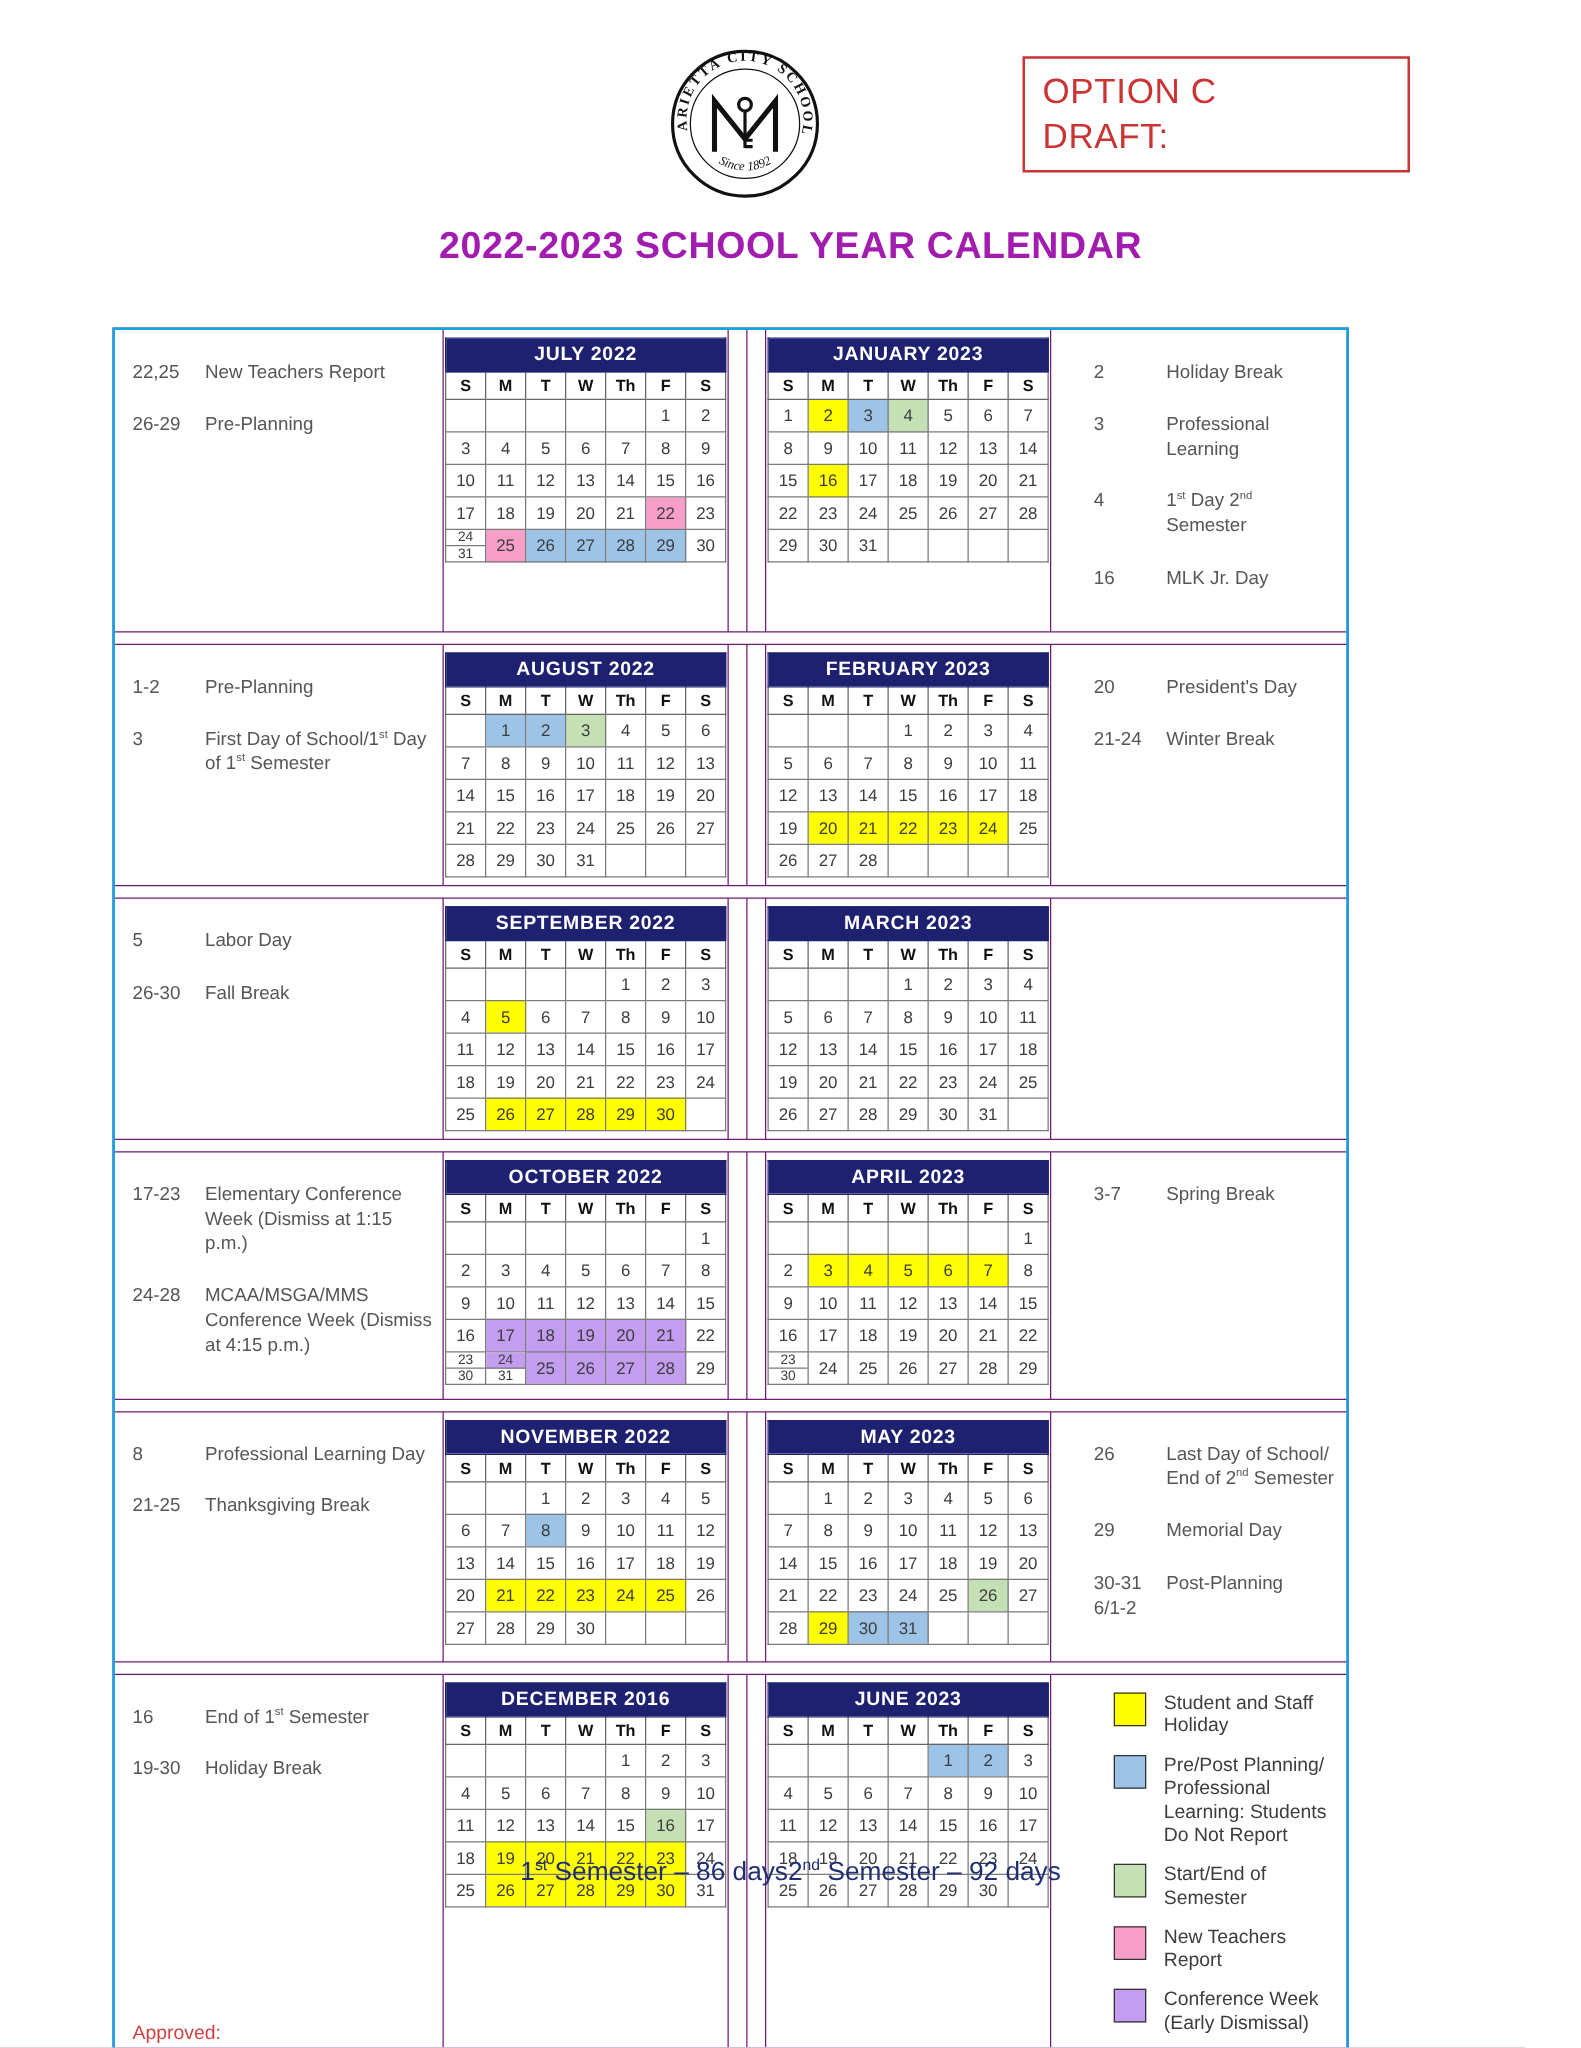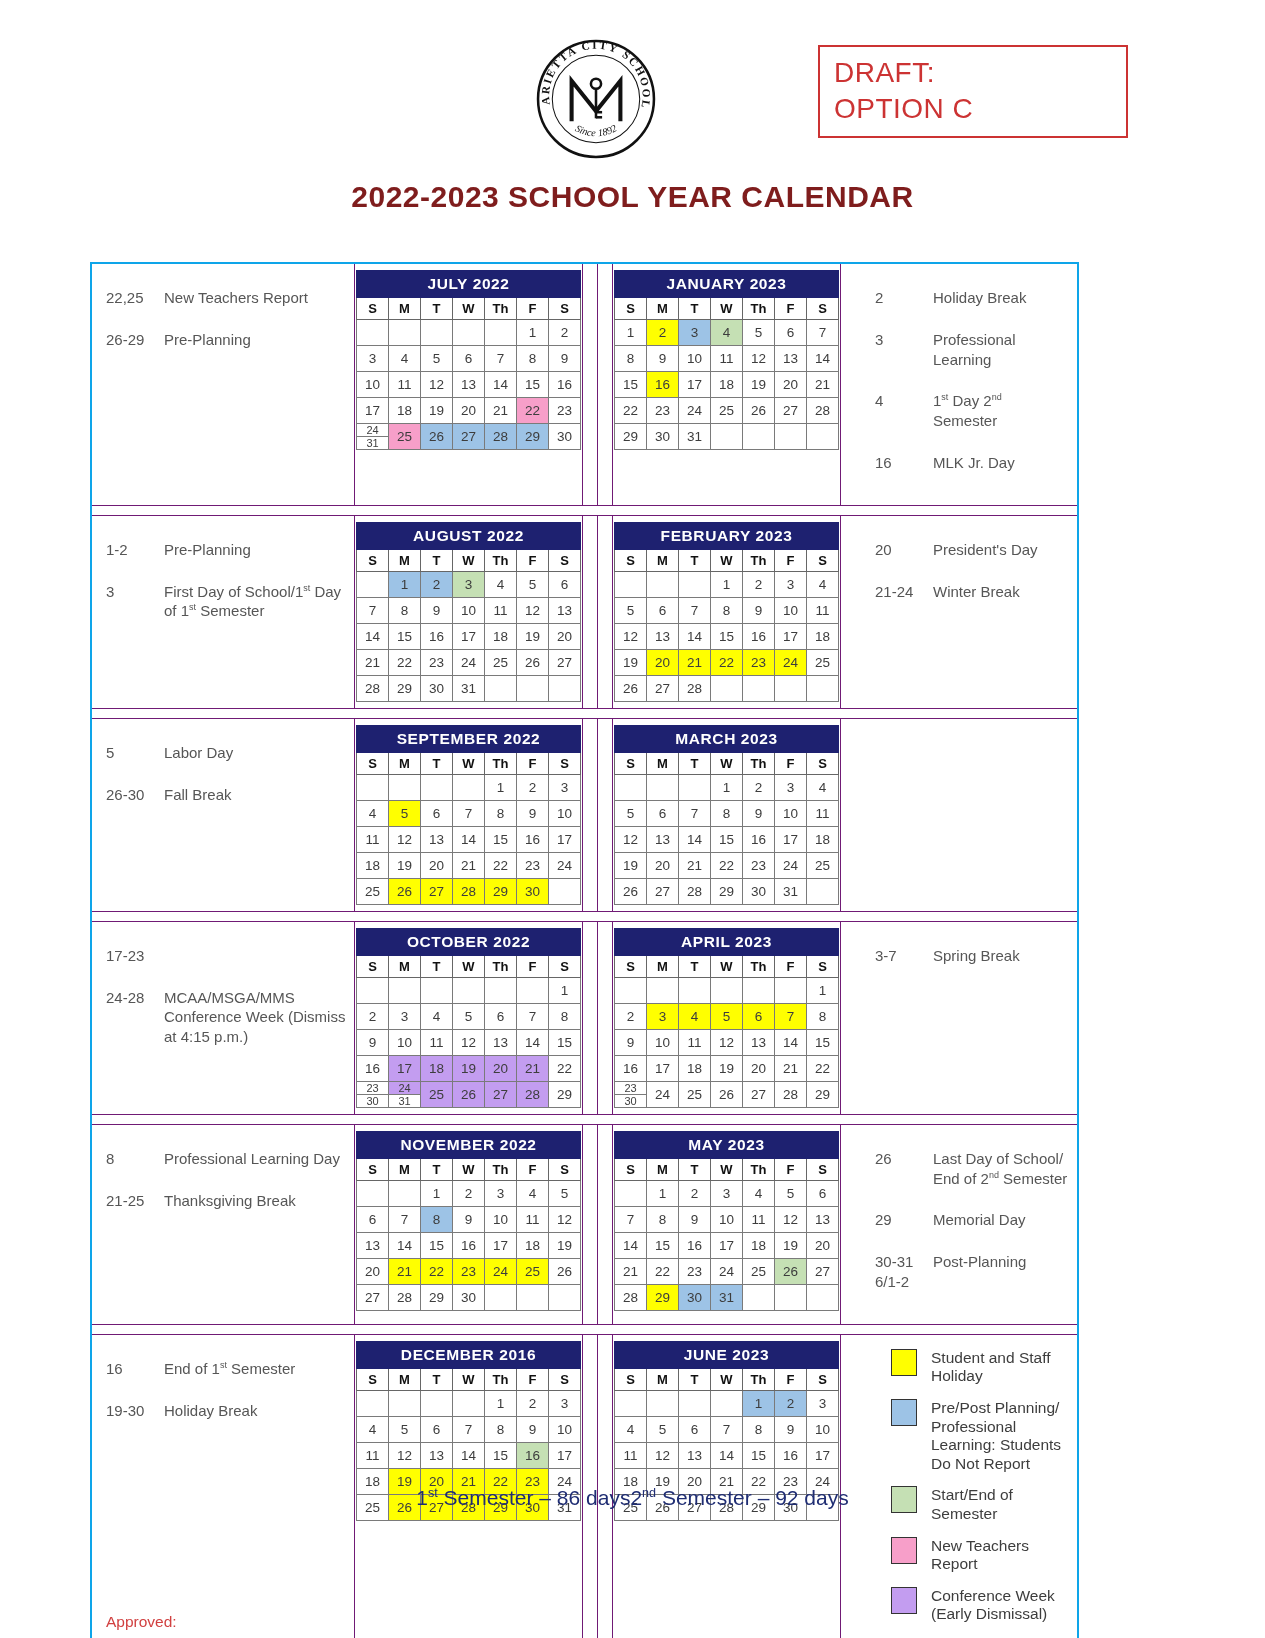--- a/index.html
+++ b/index.html
@@ -79,8 +79,8 @@
   </div>
 
   <div class="draft-box">
+    <div>OPTION C</div>
     <div>DRAFT:</div>
-    <div>OPTION C</div>
   </div>
 
   <div class="page-title">2022-2023 SCHOOL YEAR CALENDAR</div>

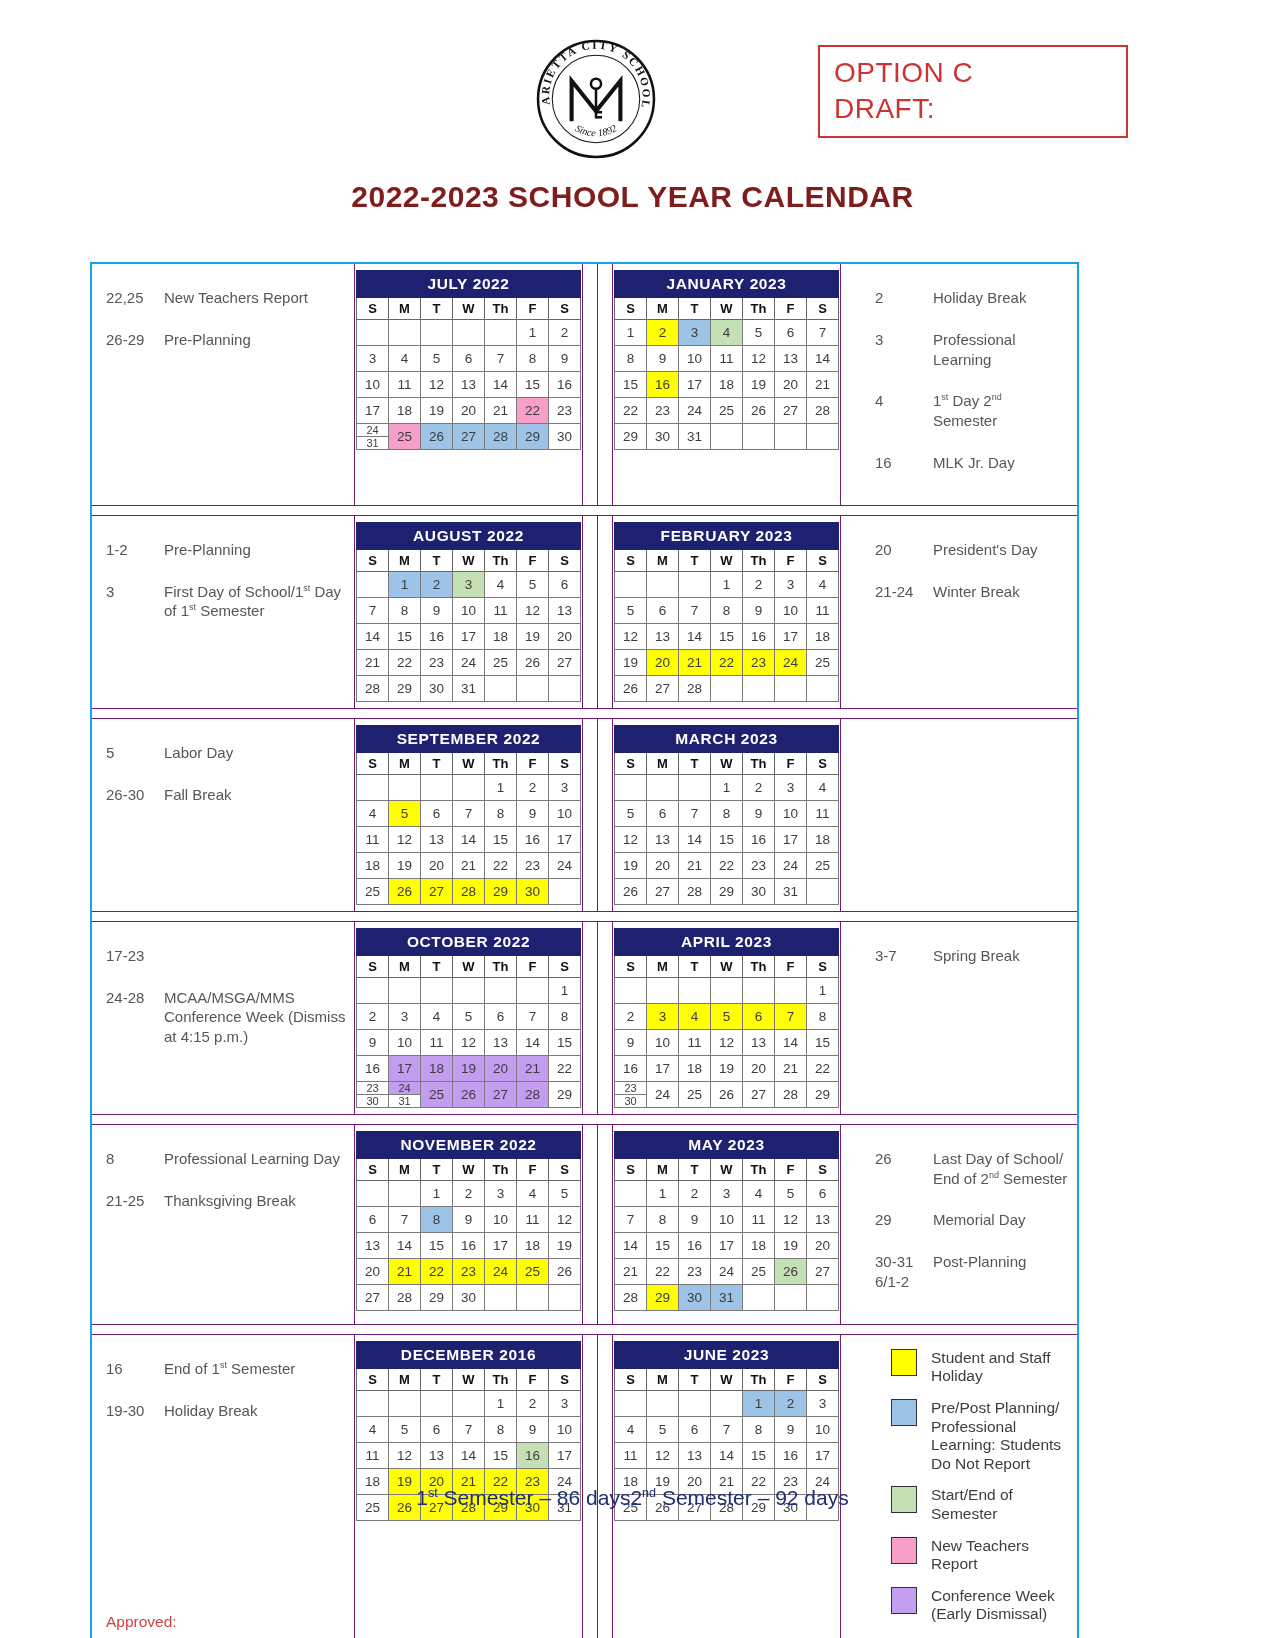--- a/index.html
+++ b/index.html
@@ -11,7 +11,7 @@
   .draft-box{position:absolute;left:818px;top:45px;width:310px;box-sizing:border-box;
     border:2px solid #cc3333;padding:8px 14px;color:#cc3333;font-size:28px;line-height:1.3;letter-spacing:.5px;}
   .page-title{position:absolute;left:0;top:180px;width:100%;text-align:center;
-    font-size:30px;font-weight:800;color:#7f1d1d;letter-spacing:.5px;}
+    font-size:30px;font-weight:800;color:#a21caf;letter-spacing:.5px;}
 
   
   .cal-wrap{position:absolute;left:90px;top:262px;width:989px;box-sizing:border-box;

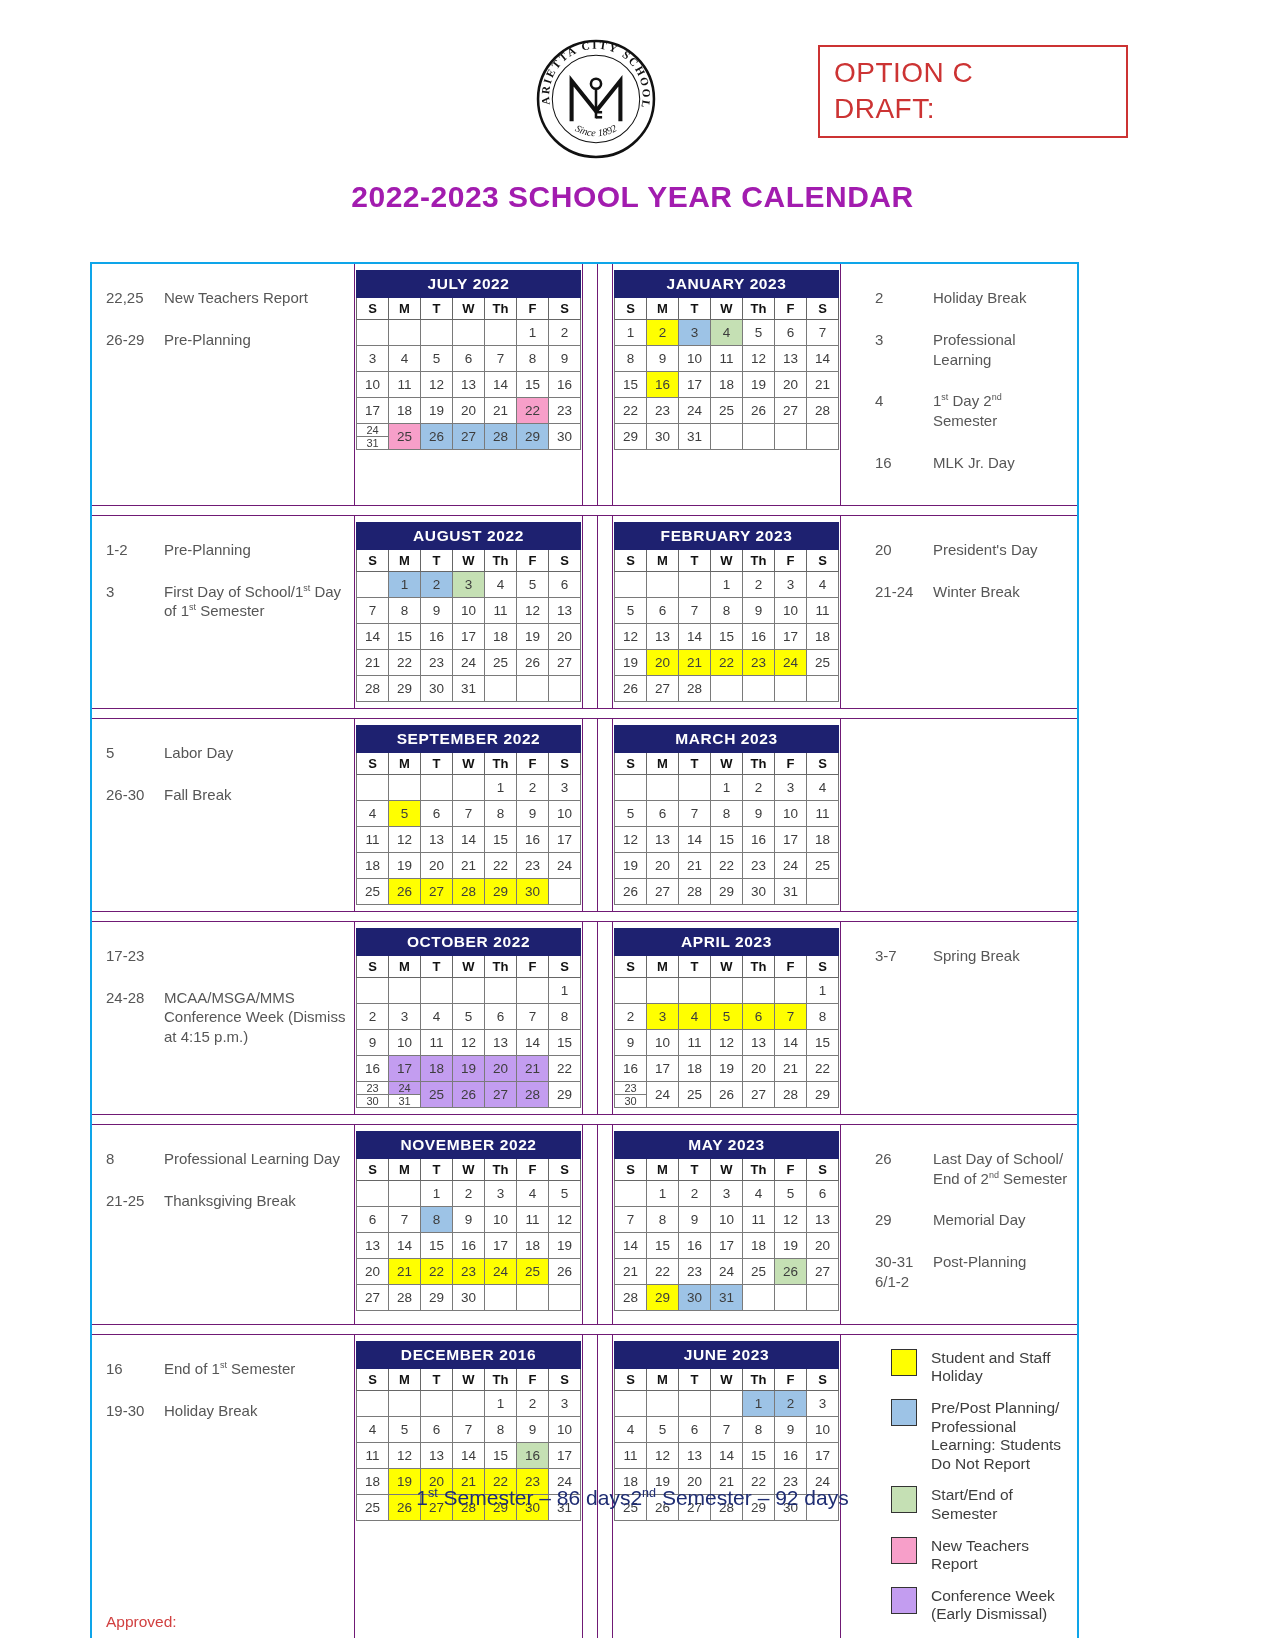--- a/index.html
+++ b/index.html
@@ -569,6 +569,7 @@
         <div class="notes-list">
           <div class="note">
             <span class="note-range">17-23</span>
+            <span class="note-text">Elementary Conference Week (Dismiss at 1:15 p.m.)</span>
           </div>
           <div class="note">
             <span class="note-range">24-28</span>

